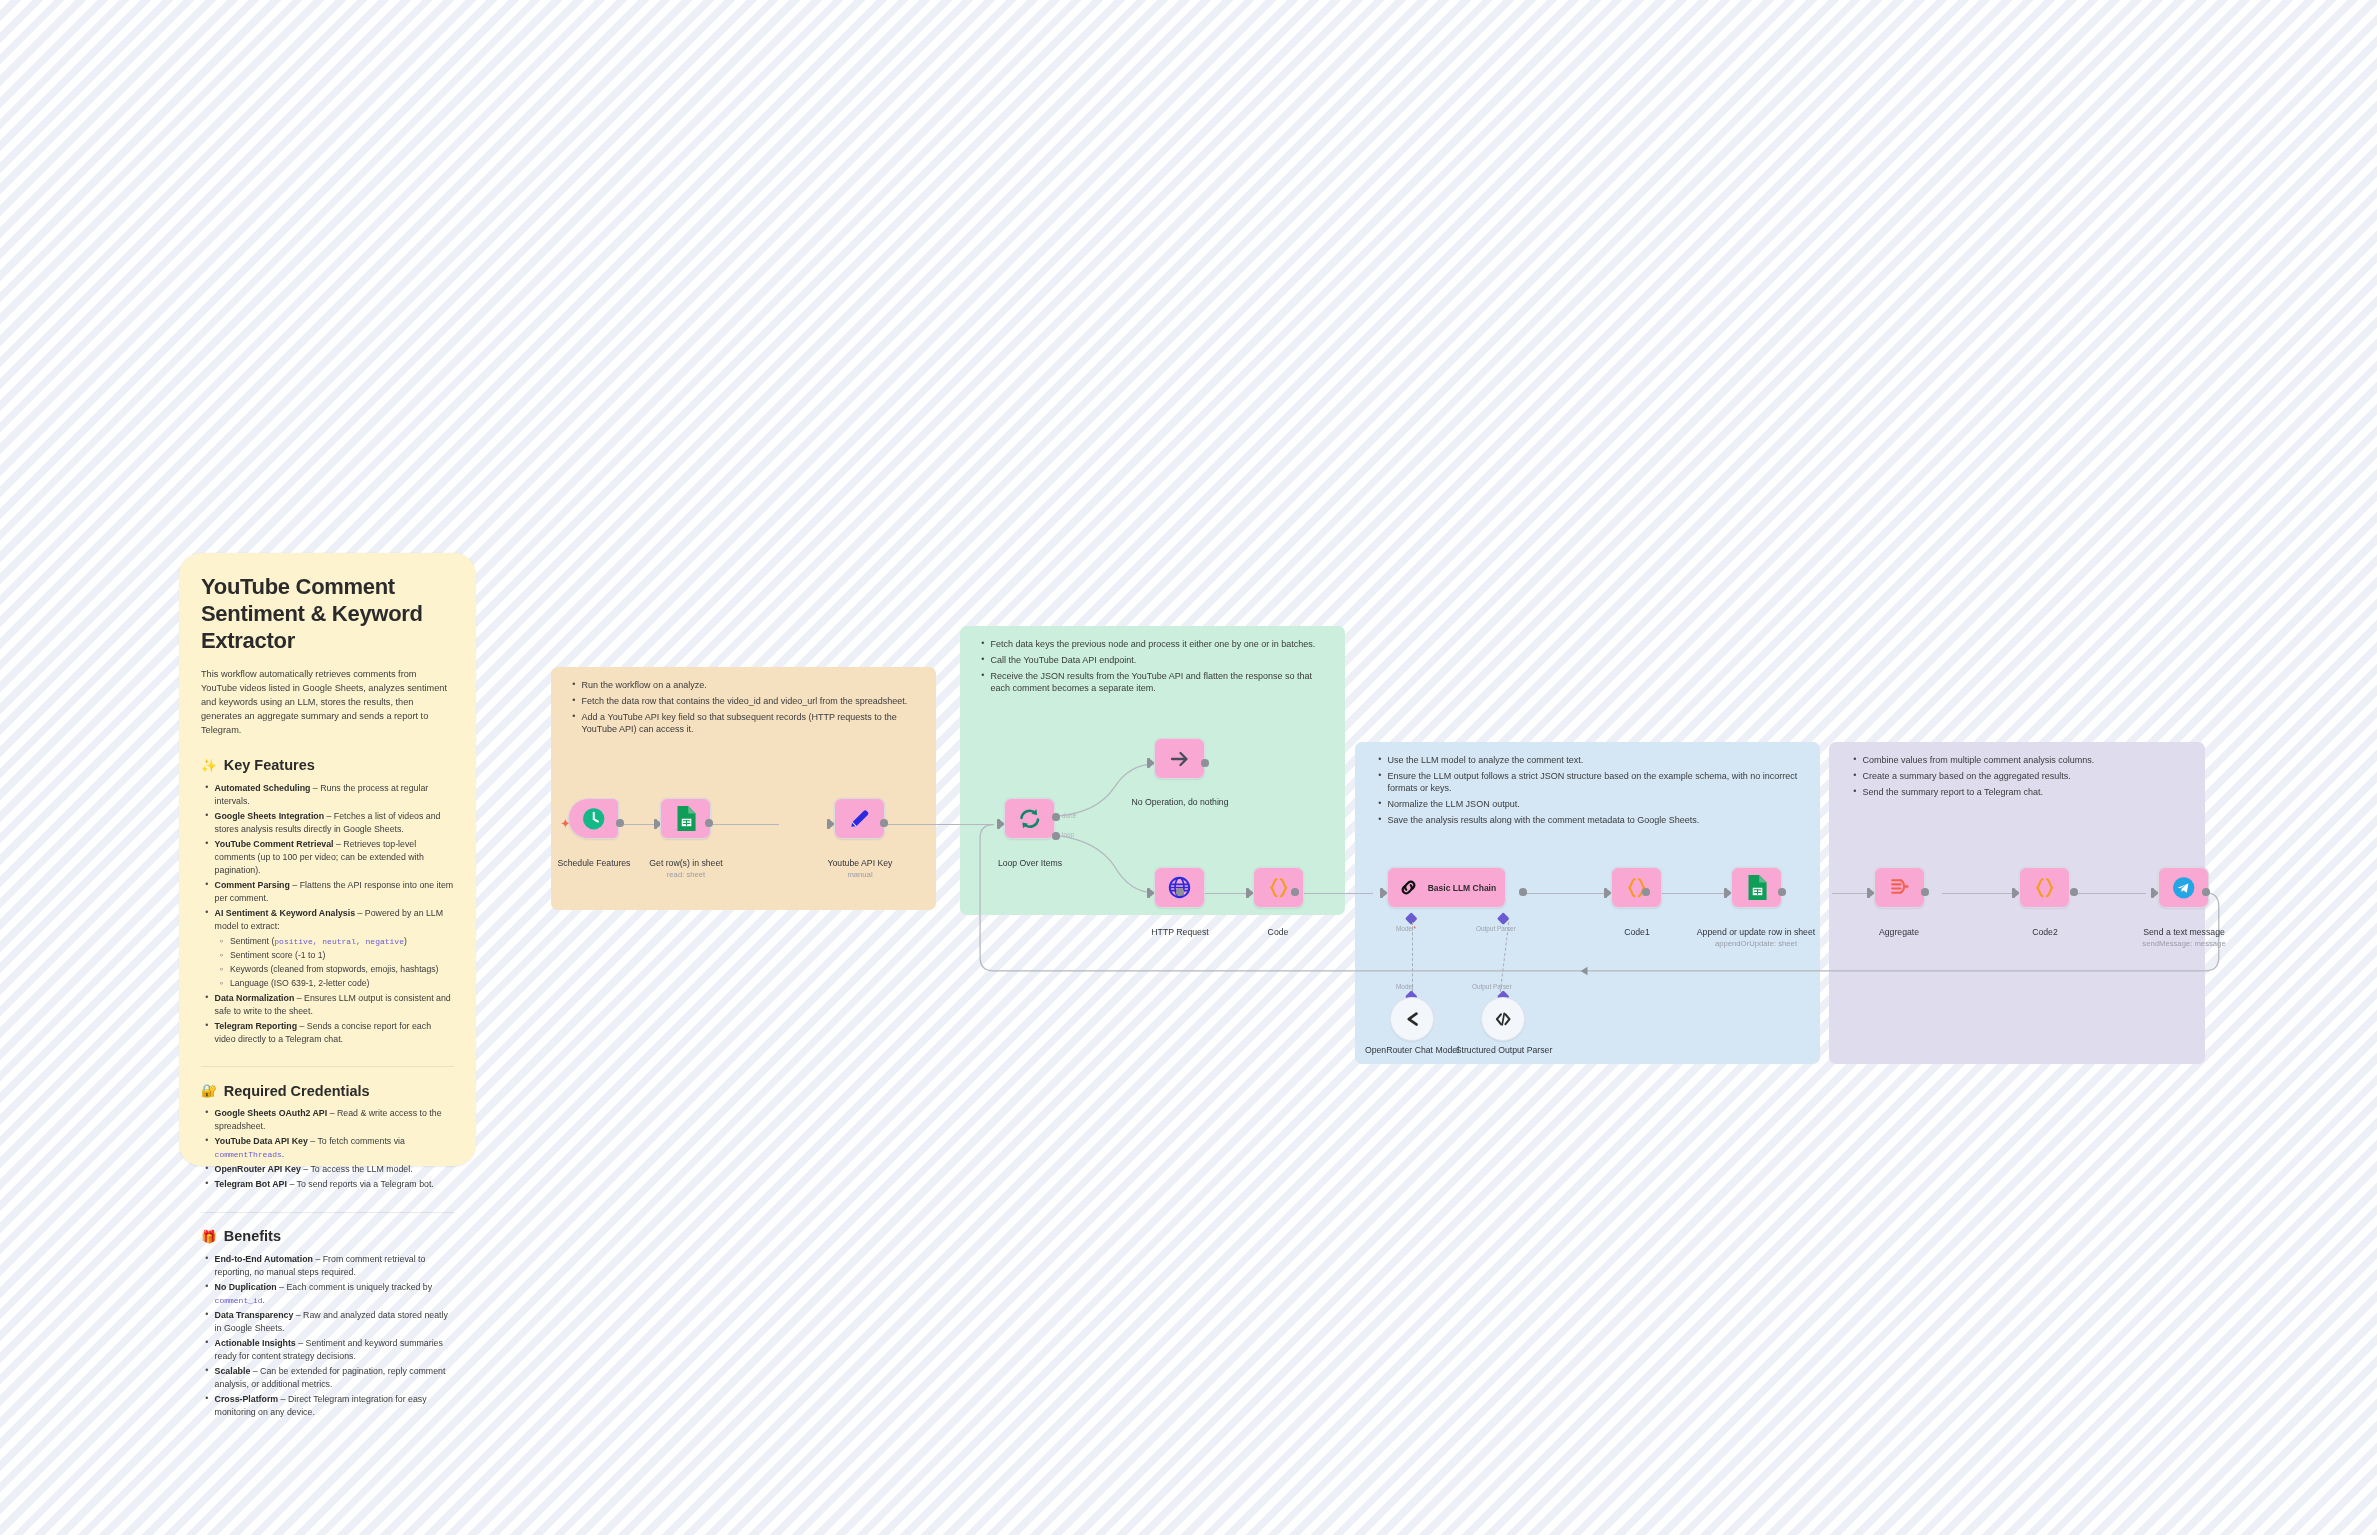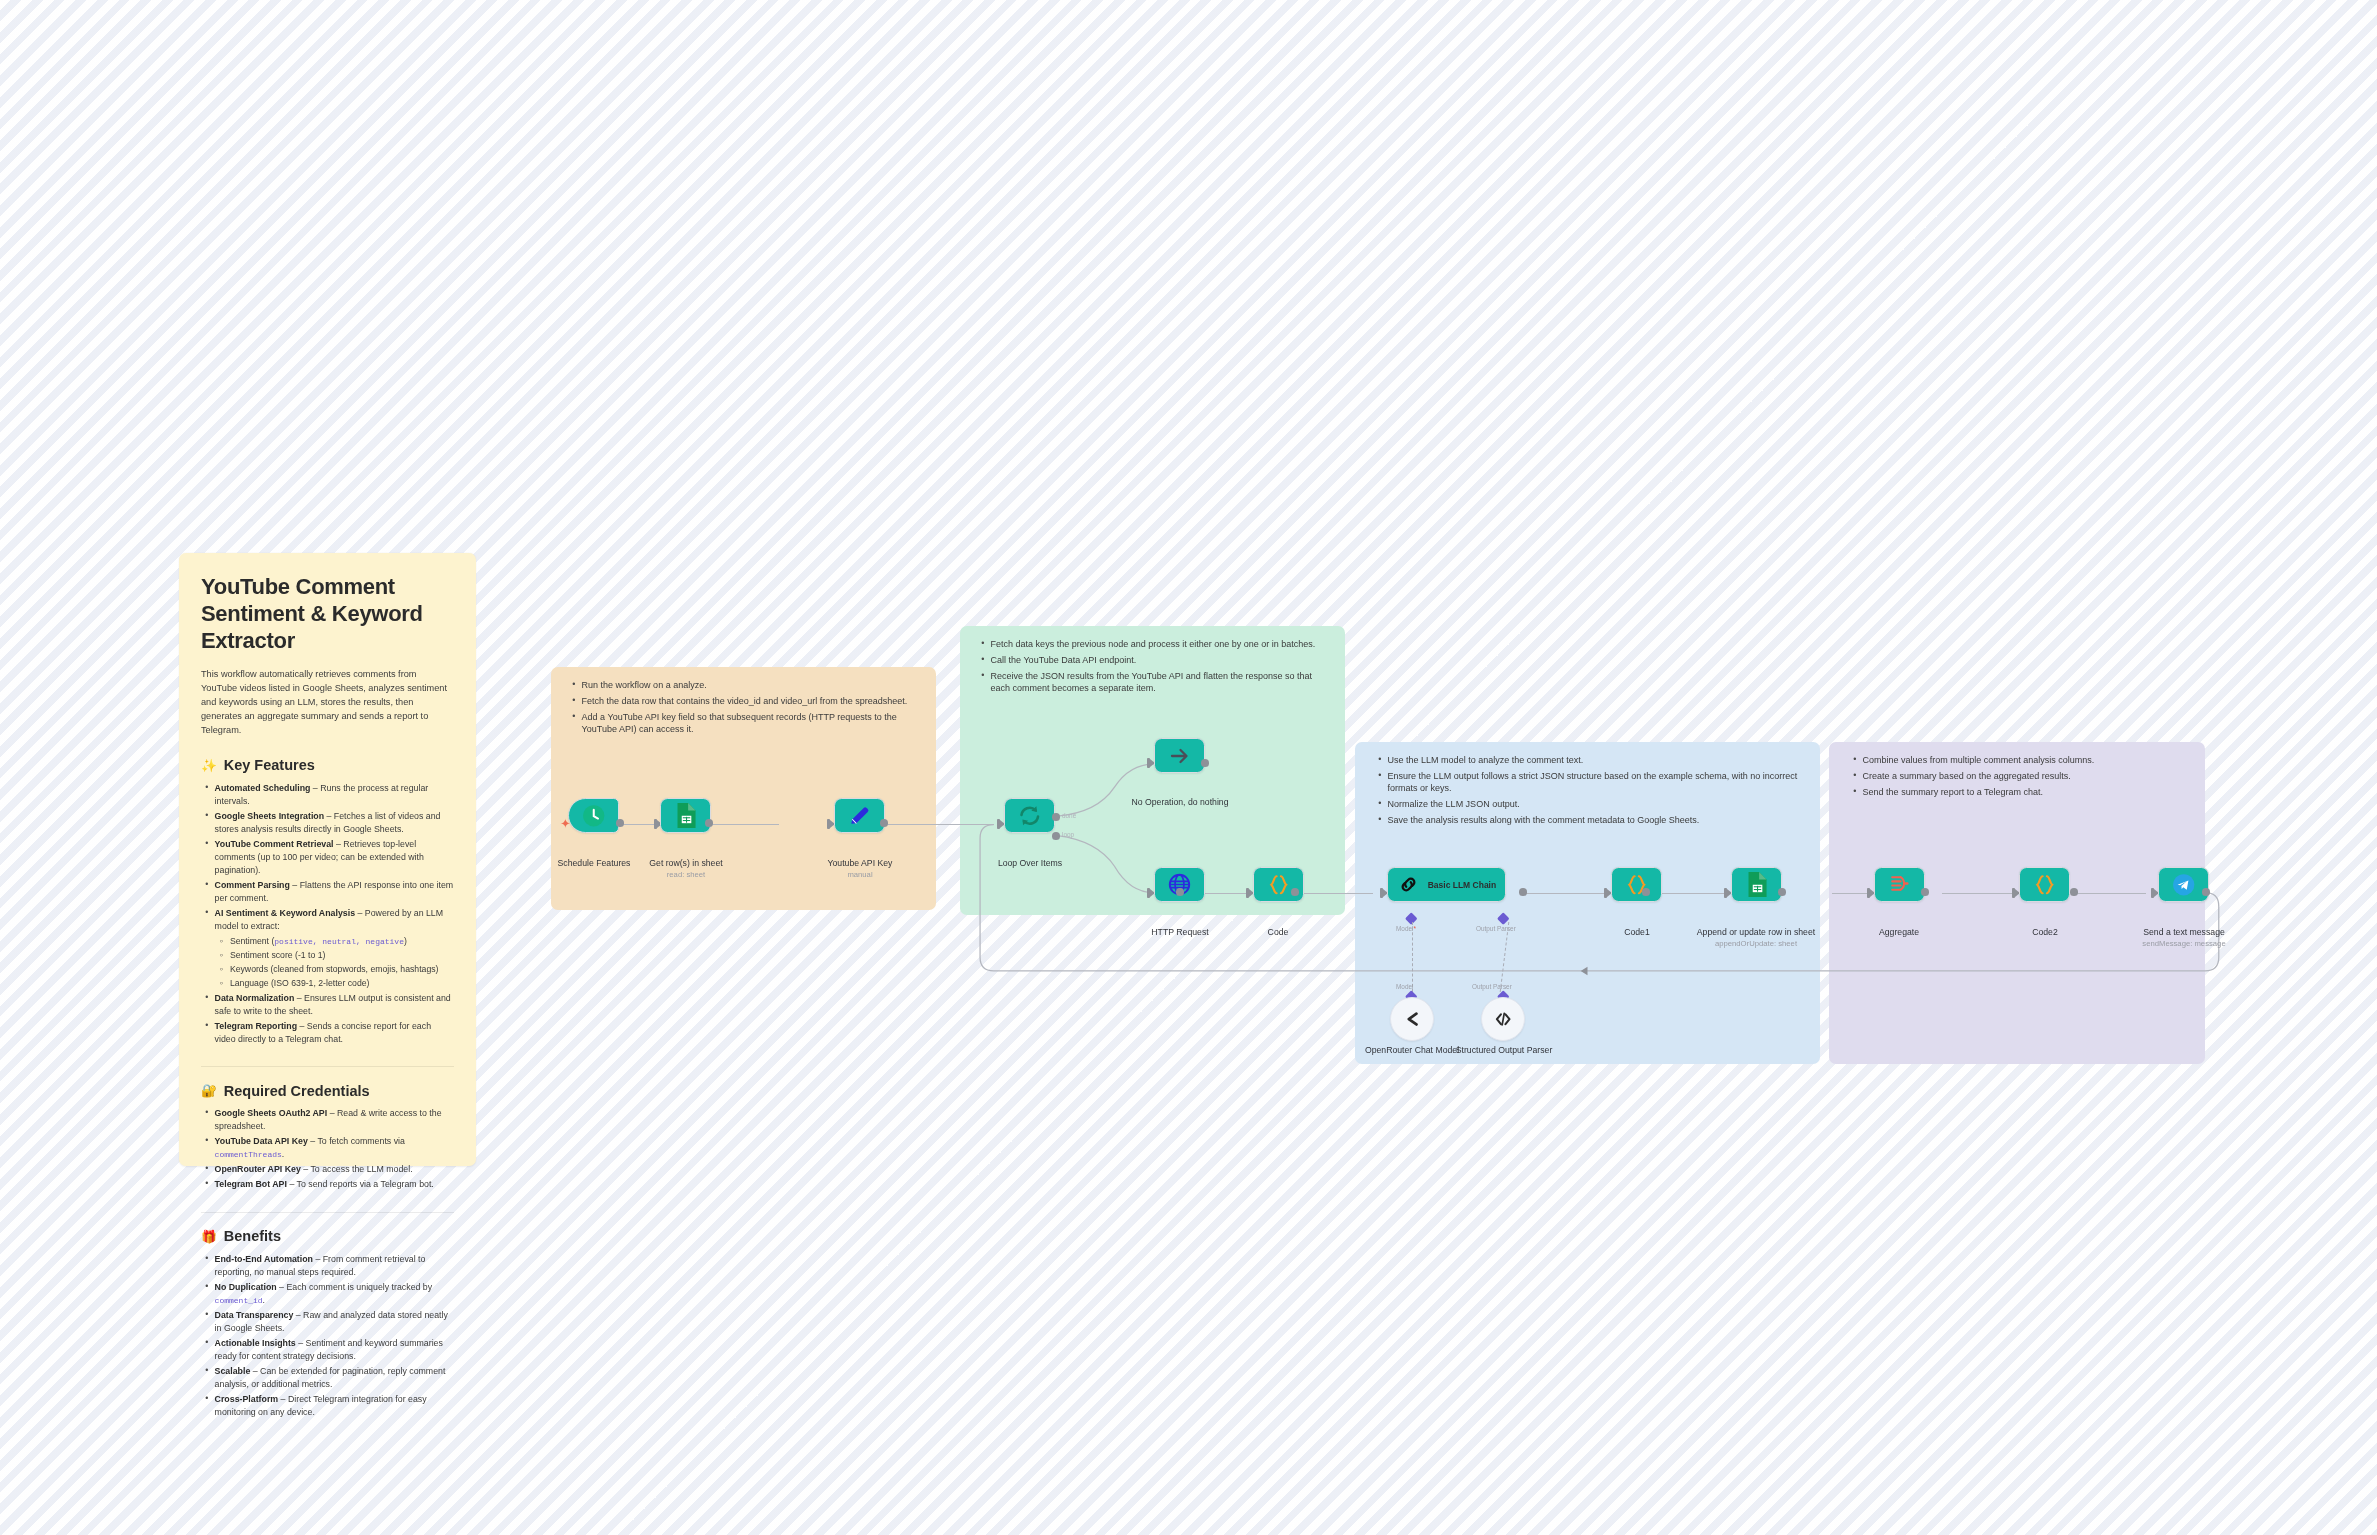--- a/index.html
+++ b/index.html
@@ -30,7 +30,7 @@
   .note-text{font-size:9px;line-height:1.38;color:#3b3b3b;}
 
   
-  #doc-note{left:179px;top:553px;width:297px;height:613px;padding:20.4px 22px 13.6px 22px;}
+  #doc-note{left:179px;top:553px;width:297px;height:613px;padding:20.4px 22px 13.6px 22px;border-radius:22px;}
   #doc-note h1{font-size:22px;line-height:1.23;margin:0 0 13.6px 0;color:#2b2b2b;font-weight:700;letter-spacing:-0.3px;}
   #doc-note .intro{font-size:9.2px;line-height:1.52;color:#3d3d3d;margin:0 0 19px 0;}
   #doc-note h2{font-size:14.5px;margin:0 0 8.5px 0;color:#2b2b2b;font-weight:700;display:flex;align-items:center;gap:6.8px;}

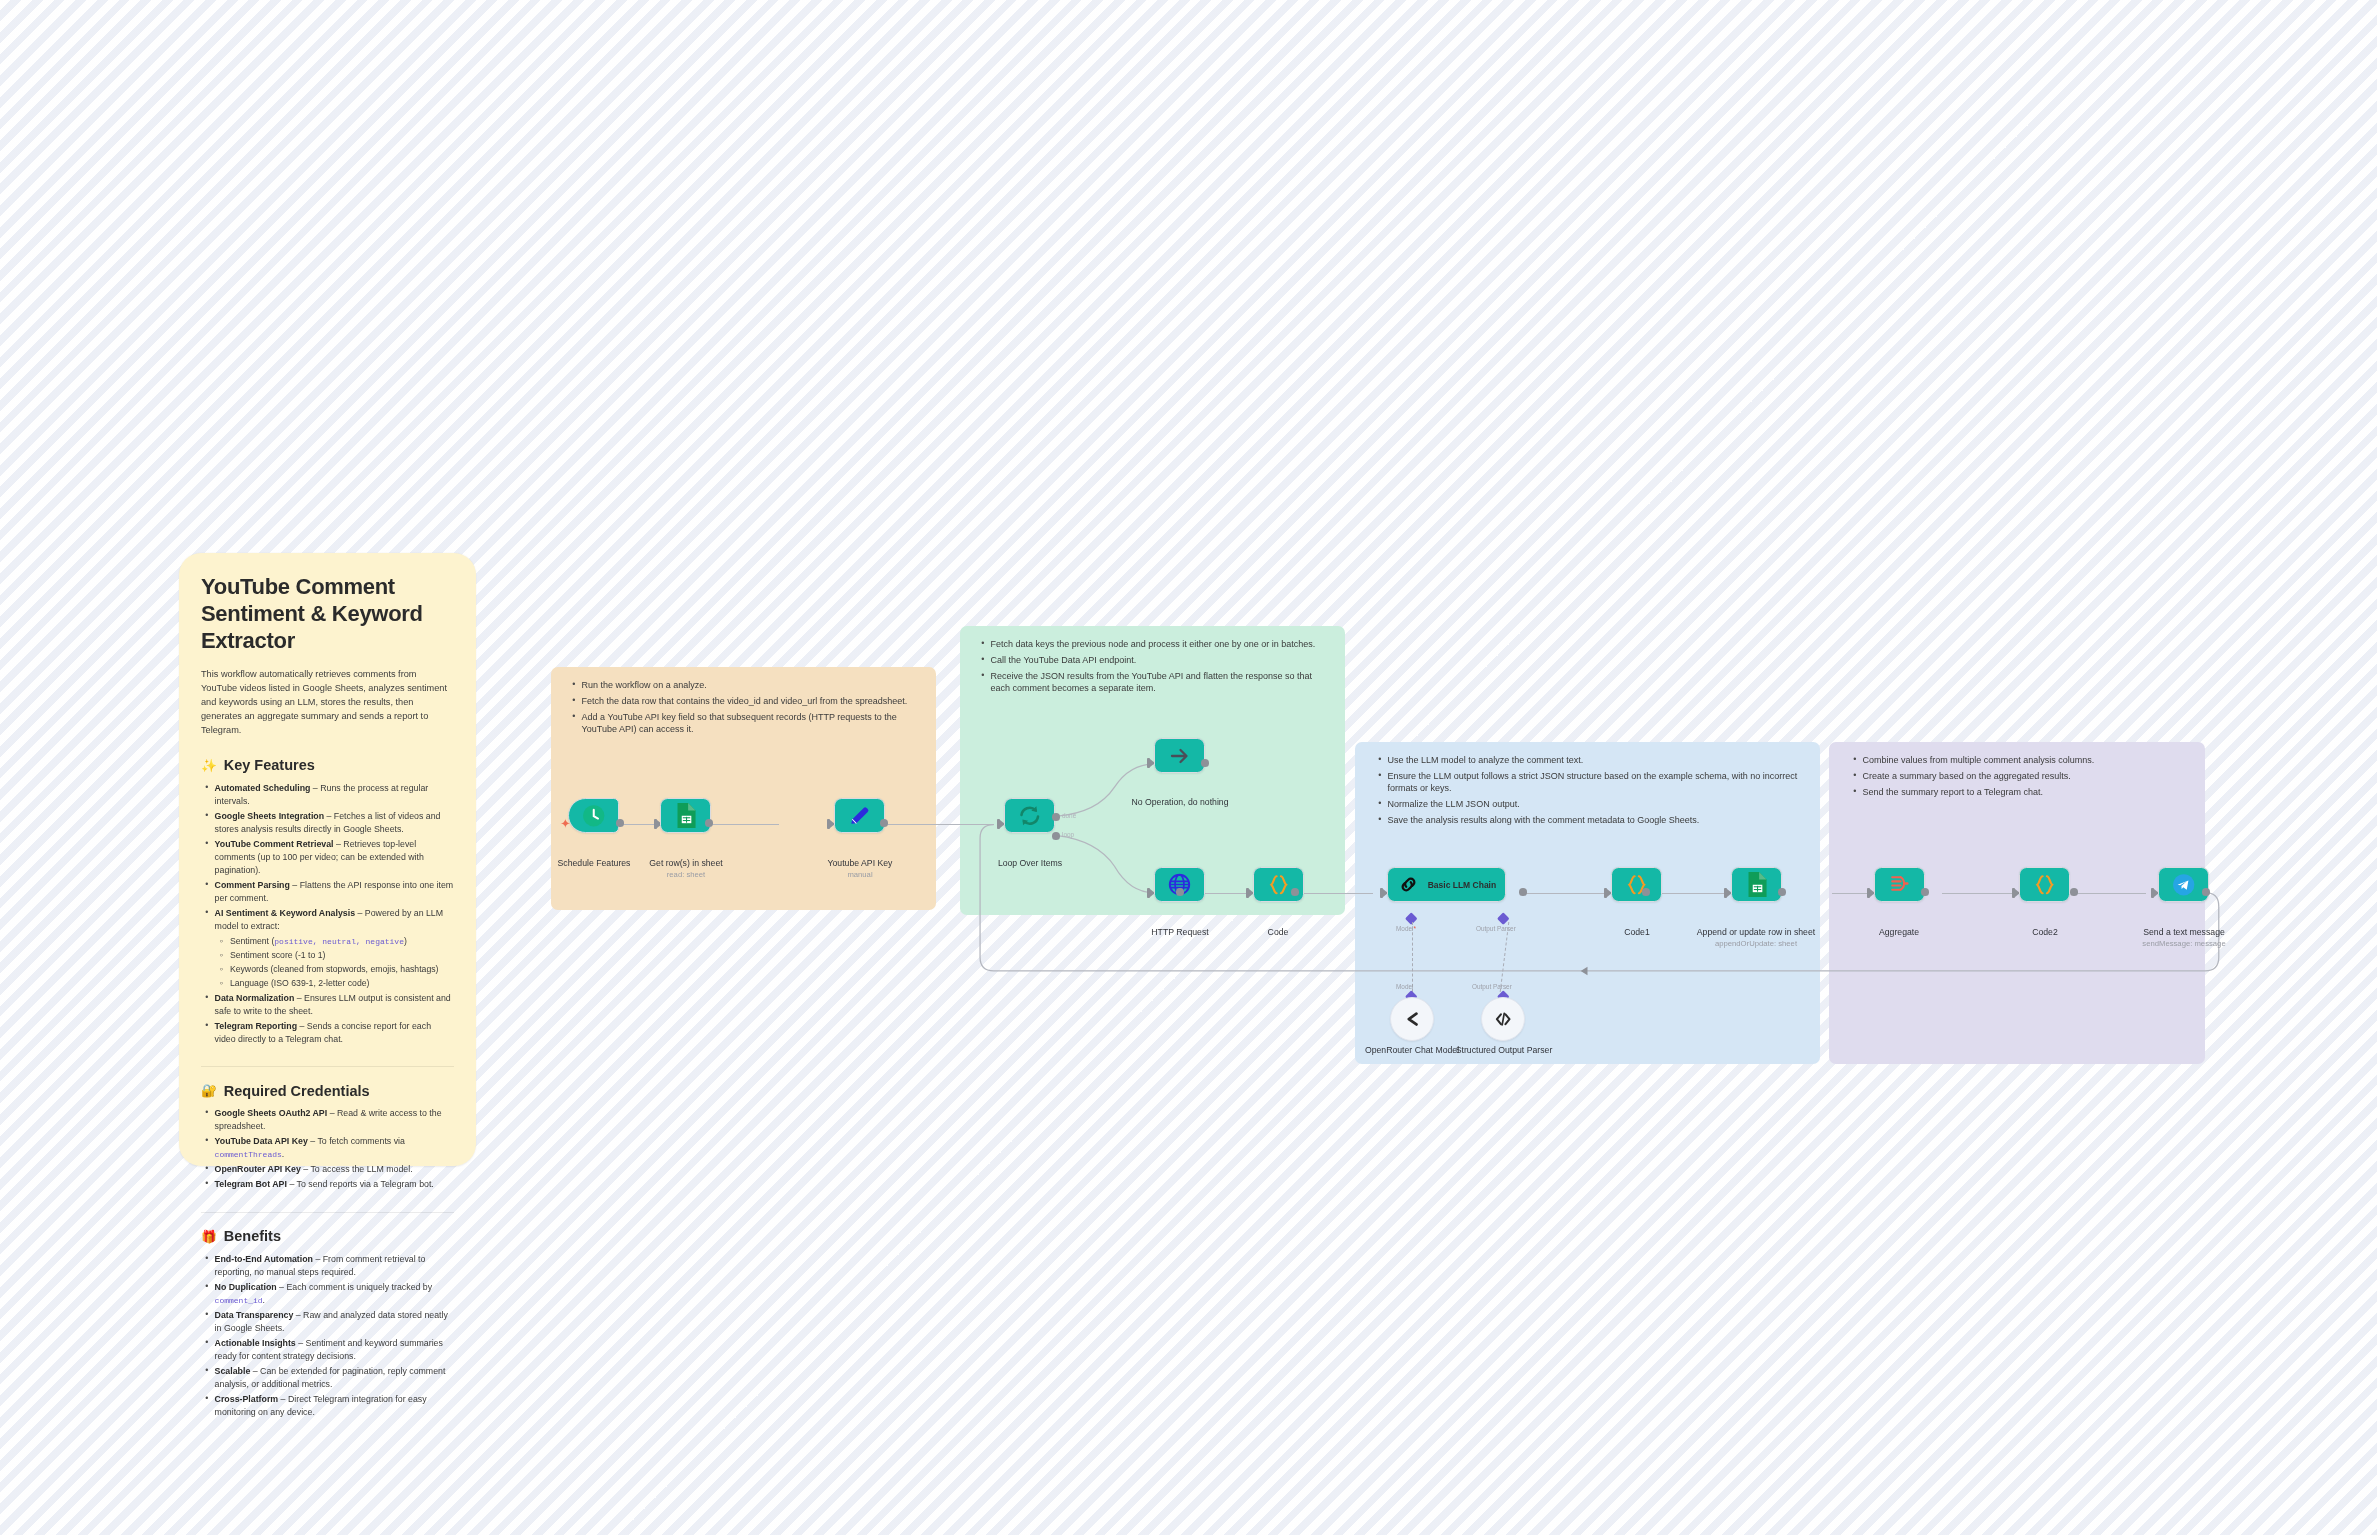--- a/index.html
+++ b/index.html
@@ -52,7 +52,7 @@
   #note-purple{left:1829px;top:742px;width:376px;height:322px;padding:12px 20px;}
 
   
-  .node{position:absolute;width:51px;height:35px;background:#14b8a6;border:0.9px solid #d9dbe0;
+  .node{position:absolute;width:51px;height:41px;background:#f9a8d4;border:0.9px solid #d9dbe0;
         border-radius:7.7px;box-sizing:border-box;display:flex;align-items:center;justify-content:center;
         box-shadow:0 0.9px 1.7px rgba(20,20,40,.08);}
   .node.trigger{border-top-left-radius:25.5px;border-bottom-left-radius:25.5px;}

